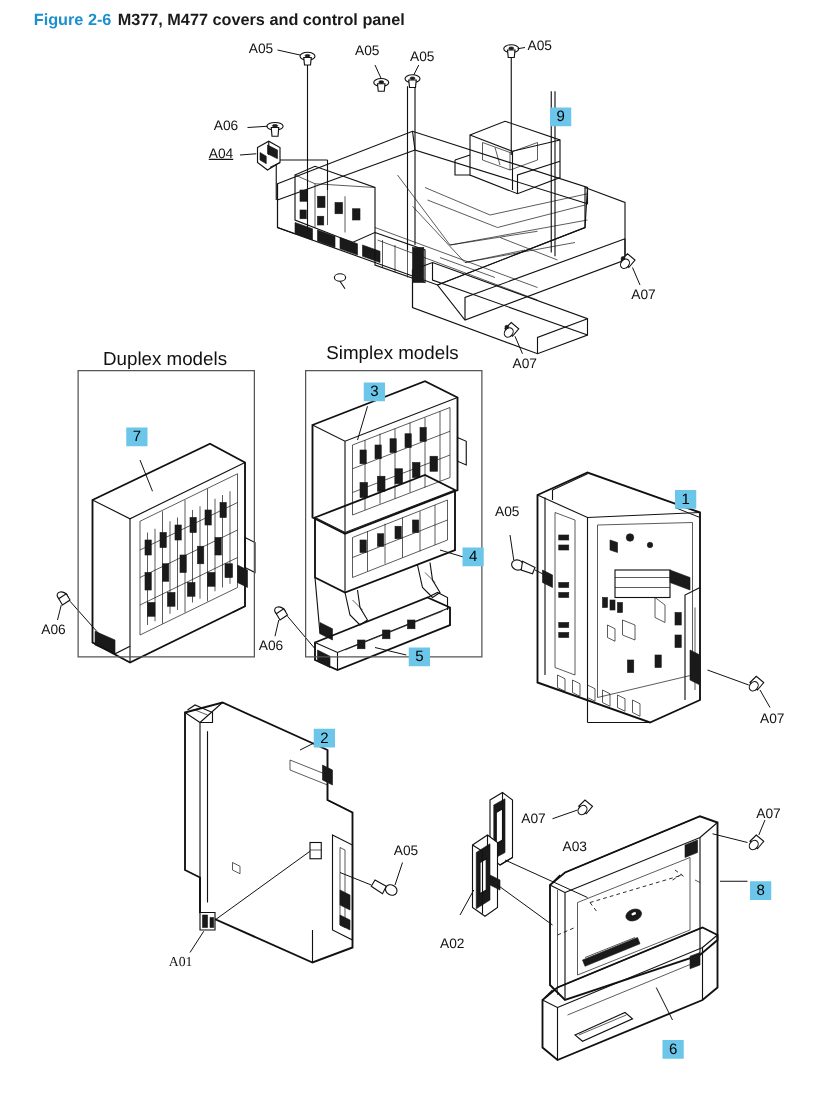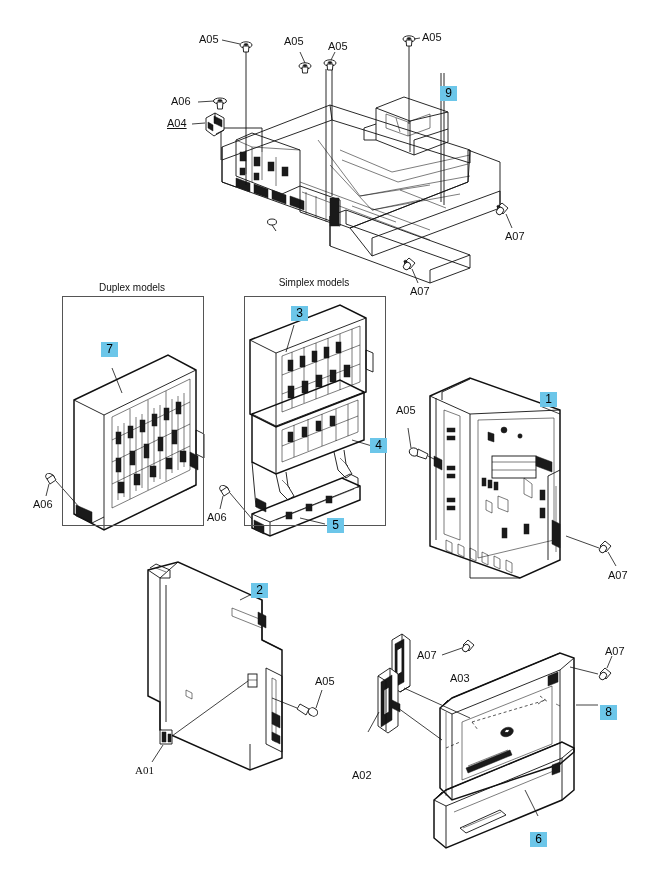--- a/index.html
+++ b/index.html
@@ -56,6 +56,9 @@
 
 <div id="page">
 
+  <div class="fig-title">
+    <span class="num">Figure 2-6</span><span class="cap">M377, M477 covers and control panel</span>
+  </div>
 
   <svg id="art" viewBox="0 0 665 877">
 

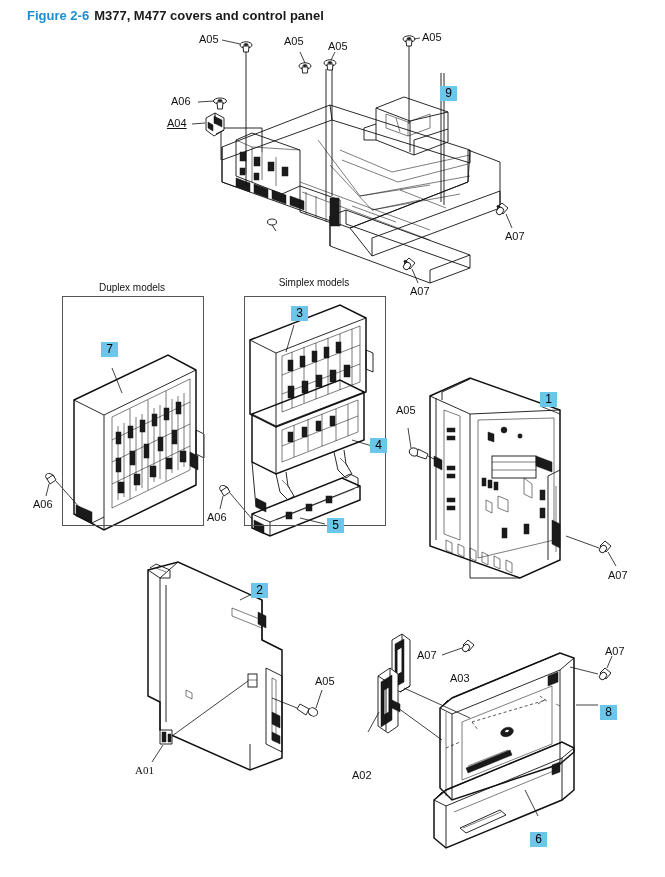--- a/index.html
+++ b/index.html
@@ -34,7 +34,7 @@
 
   
   .boxcap{
-    position:absolute;font-size:10px;line-height:10px;color:#111;
+    position:absolute;font-size:15px;line-height:10px;color:#111;
     white-space:nowrap;text-align:center;
   }
   .groupbox{

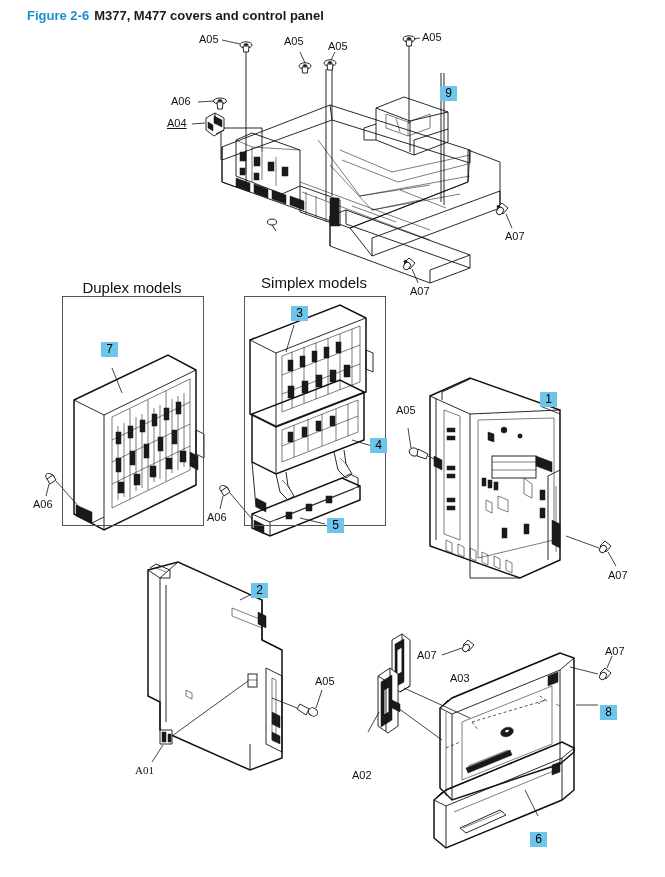--- a/index.html
+++ b/index.html
@@ -558,7 +558,7 @@
   <div class="lbl" style="left:135px;top:765px;font-family:Liberation Serif, serif;">A01</div>
   <div class="lbl" style="left:417px;top:650px;">A07</div>
   <div class="lbl" style="left:450px;top:673px;text-align:center;">A03</div>
-  <div class="lbl" style="left:352px;top:770px;">A02</div>
+  <div class="lbl" style="left:352px;top:750px;">A02</div>
   <div class="lbl" style="left:605px;top:646px;">A07</div>
 
 </div>

